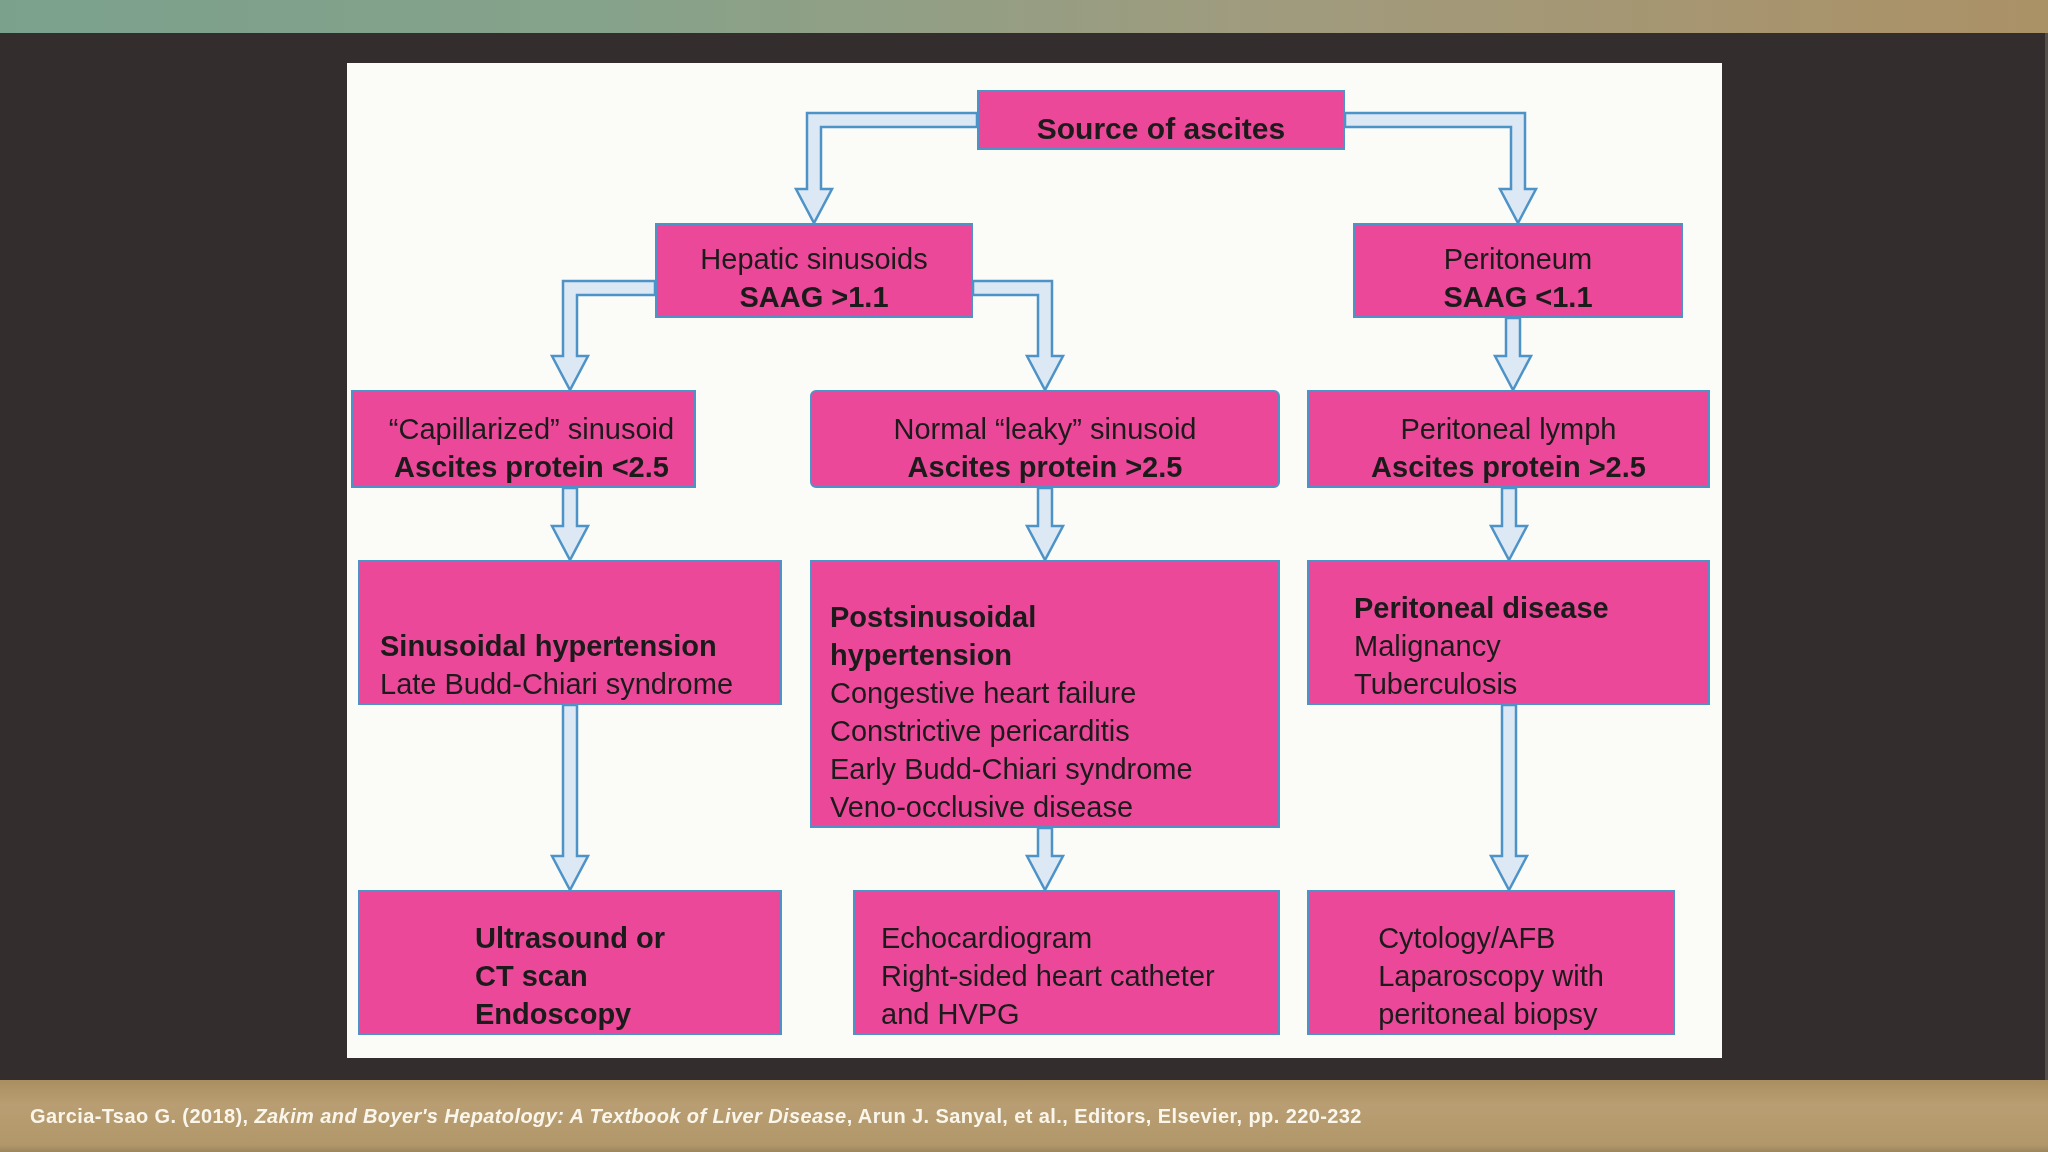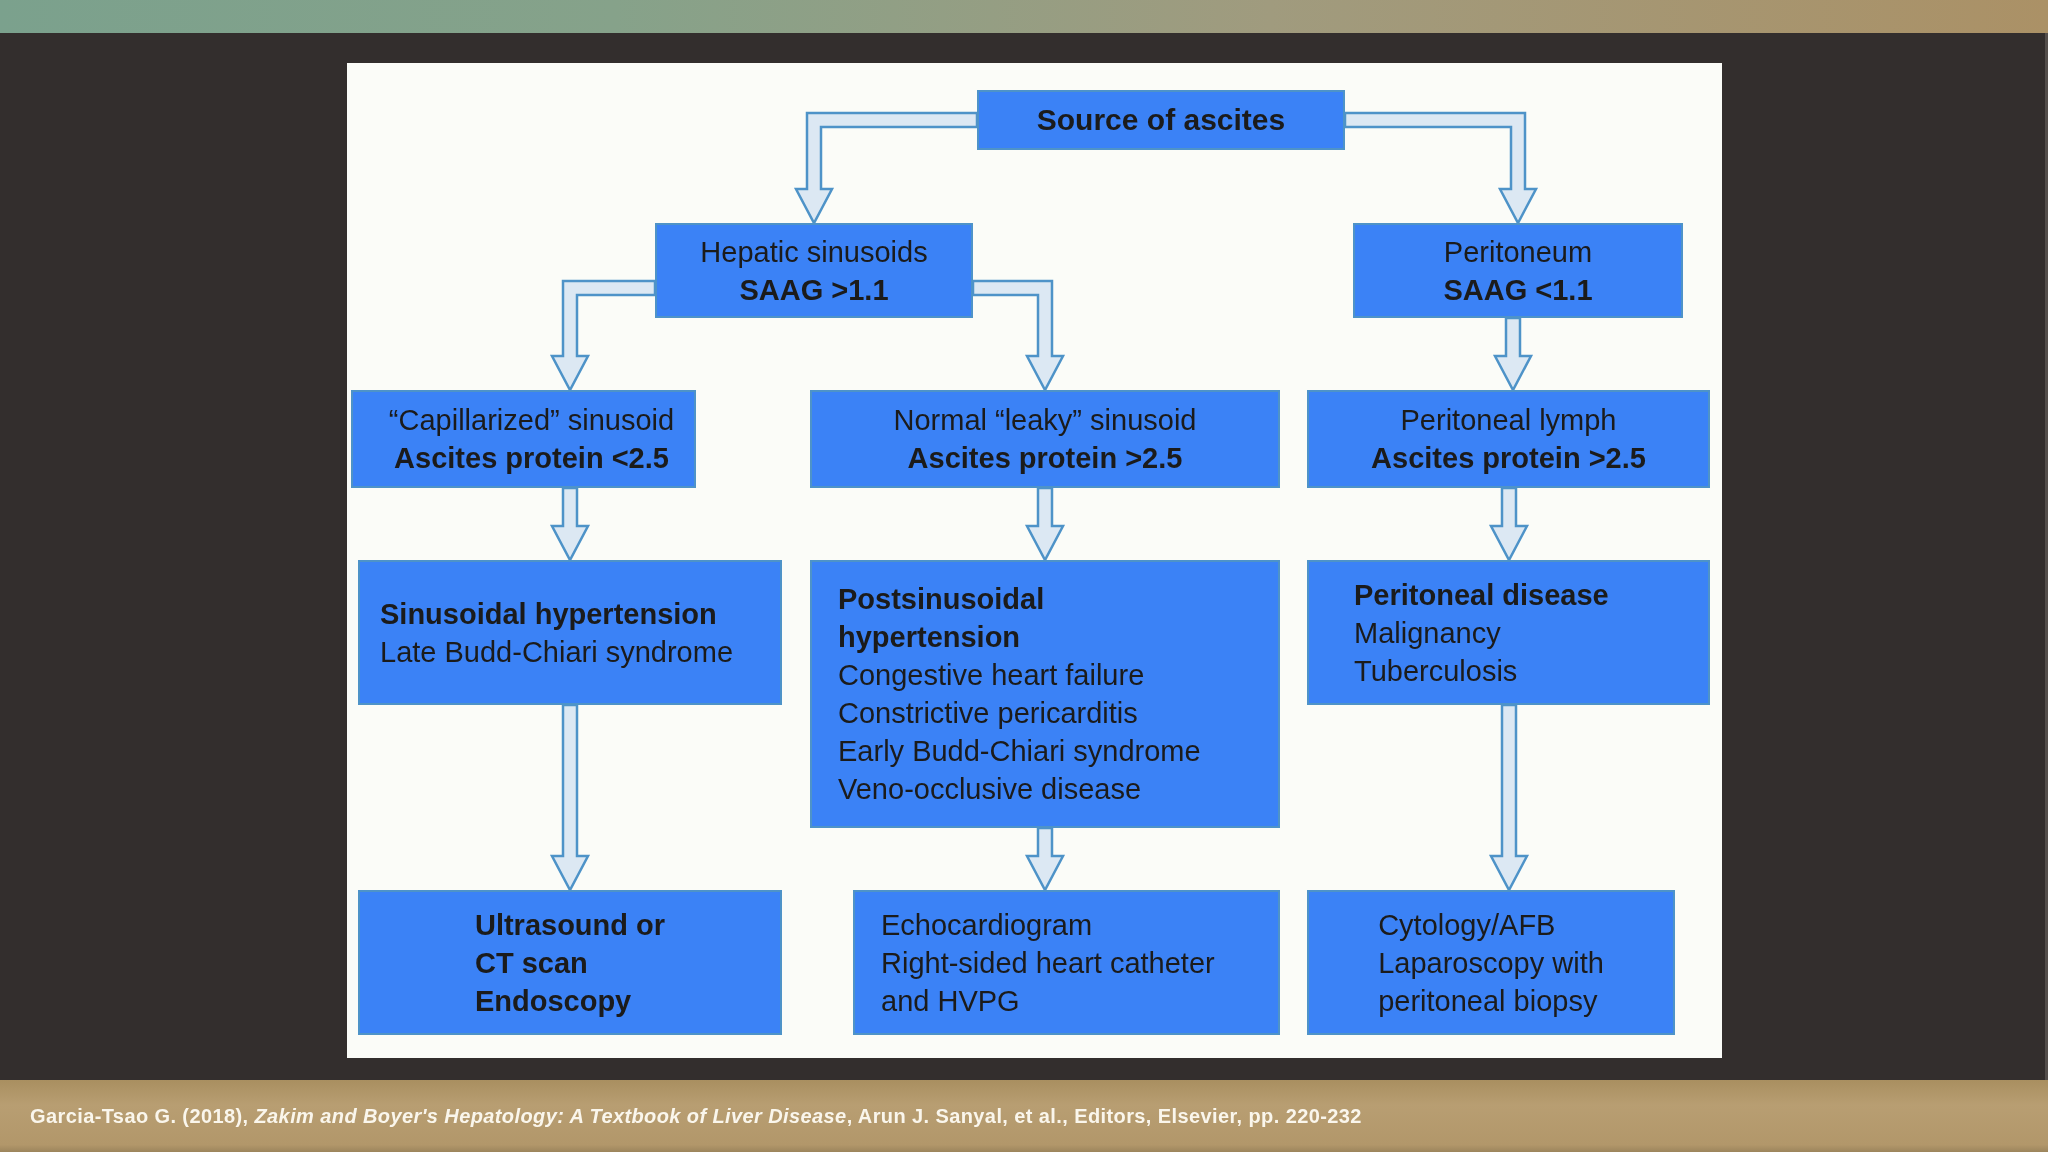--- a/index.html
+++ b/index.html
@@ -18,8 +18,8 @@
   .arrows{position:absolute;left:0;top:0;width:1375px;height:995px;}
 
   
-  .box{position:absolute;box-sizing:border-box;background:#3b82f6;border:2px solid #4e93c8;
-       display:flex;flex-direction:column;justify-content:center;color:#1b1b1b;
+  .box{position:absolute;box-sizing:border-box;background:#ec4899;border:2px solid #4e93c8;
+       display:flex;flex-direction:column;justify-content:flex-end;color:#1b1b1b;
        font-size:29px;line-height:38px;}
   .box.center{align-items:center;text-align:center;}
   .bl{white-space:nowrap;}

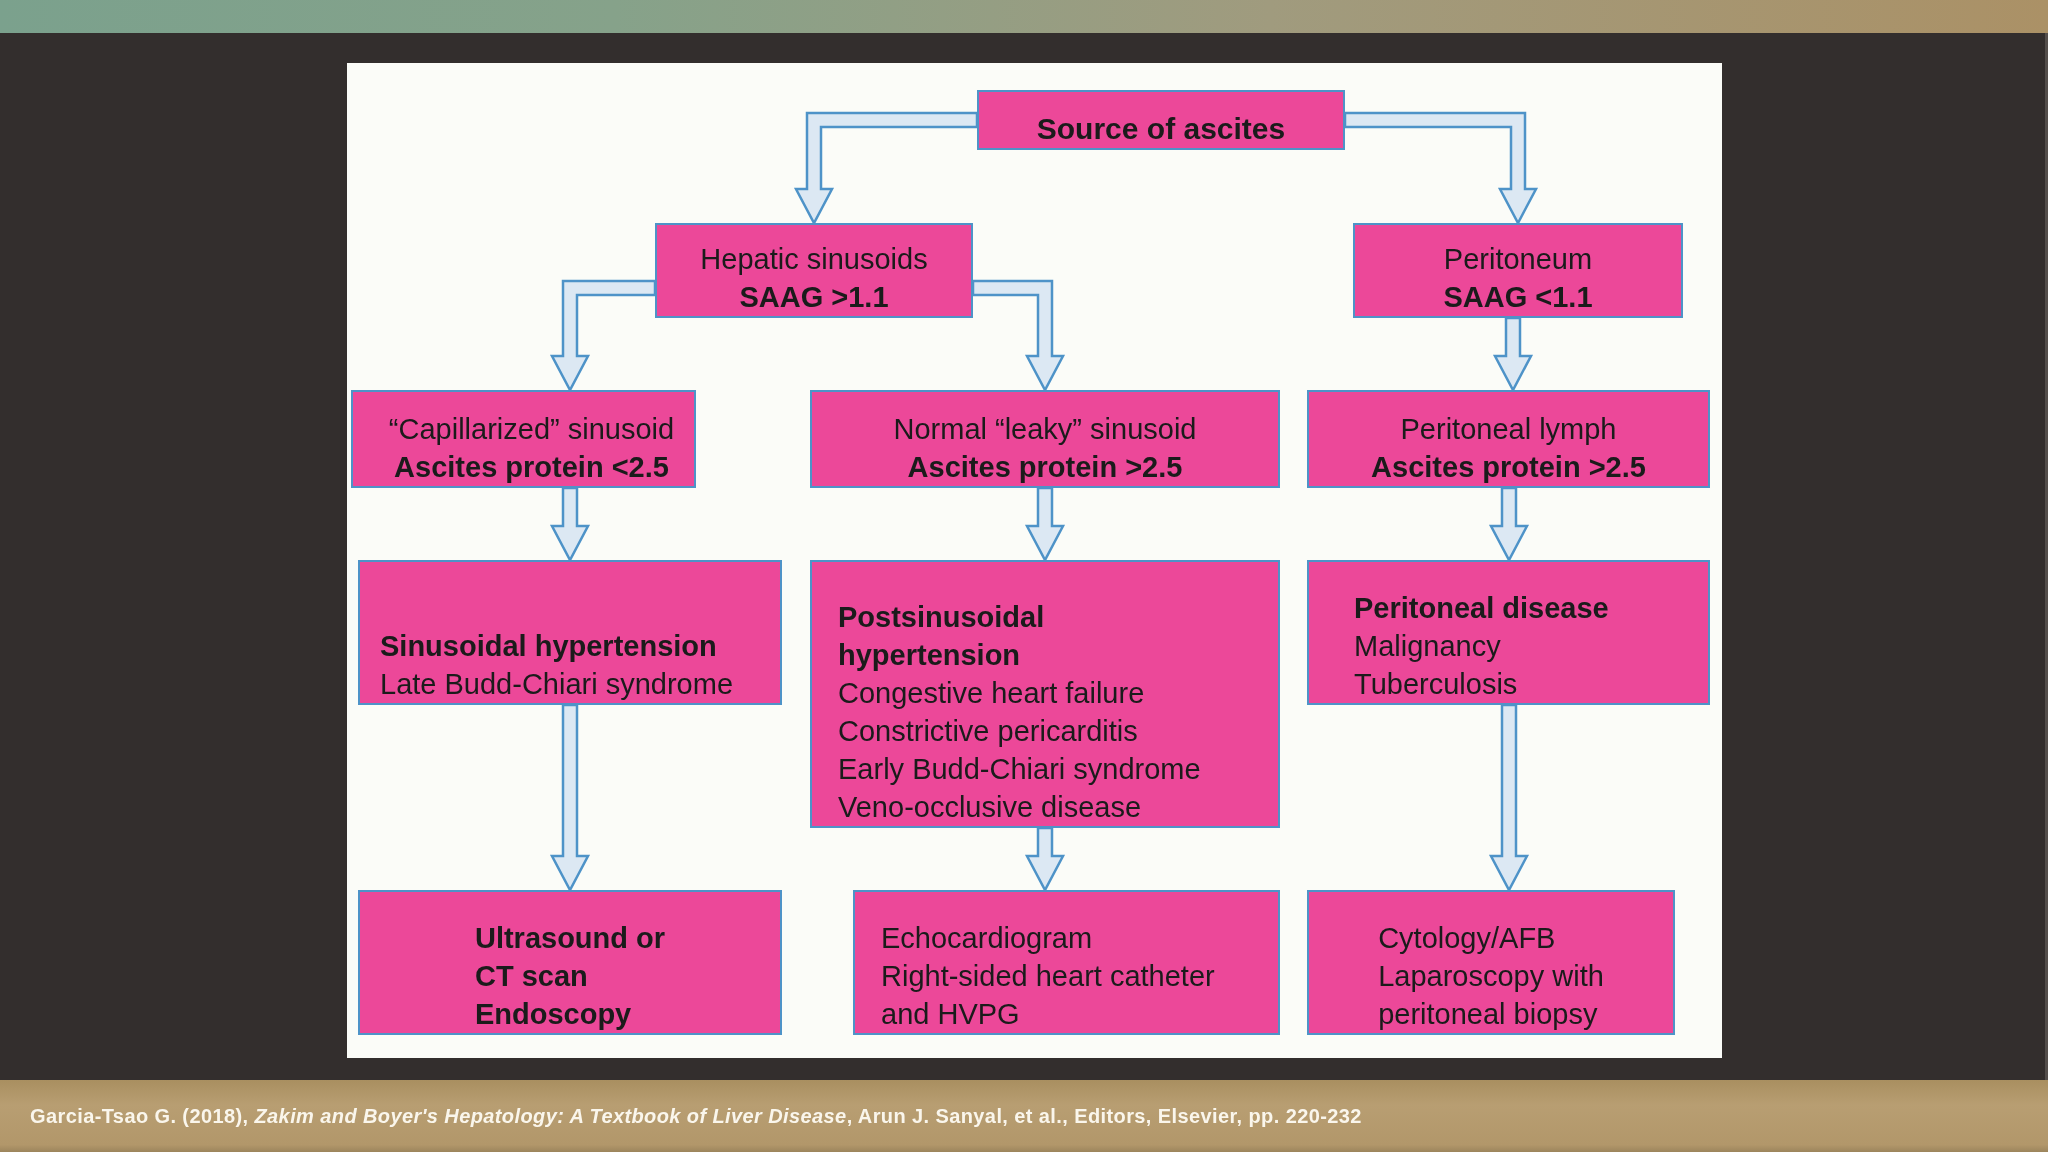--- a/index.html
+++ b/index.html
@@ -29,7 +29,7 @@
   .b-hepatic{left:308px;top:160px;width:318px;height:95px;}
   .b-peritoneum{left:1006px;top:160px;width:330px;height:95px;}
   .b-capillarized{left:4px;top:327px;width:345px;height:98px;padding-left:16px;}
-  .b-leaky{left:463px;top:327px;width:470px;height:98px;}
+  .b-leaky{left:463px;top:327px;width:470px;height:98px;border-radius:6px;}
   .b-lymph{left:960px;top:327px;width:403px;height:98px;}
   .b-sinusoidal{left:11px;top:497px;width:424px;height:145px;padding-left:20px;}
   .b-postsinusoidal{left:463px;top:497px;width:470px;height:268px;padding-left:26px;}

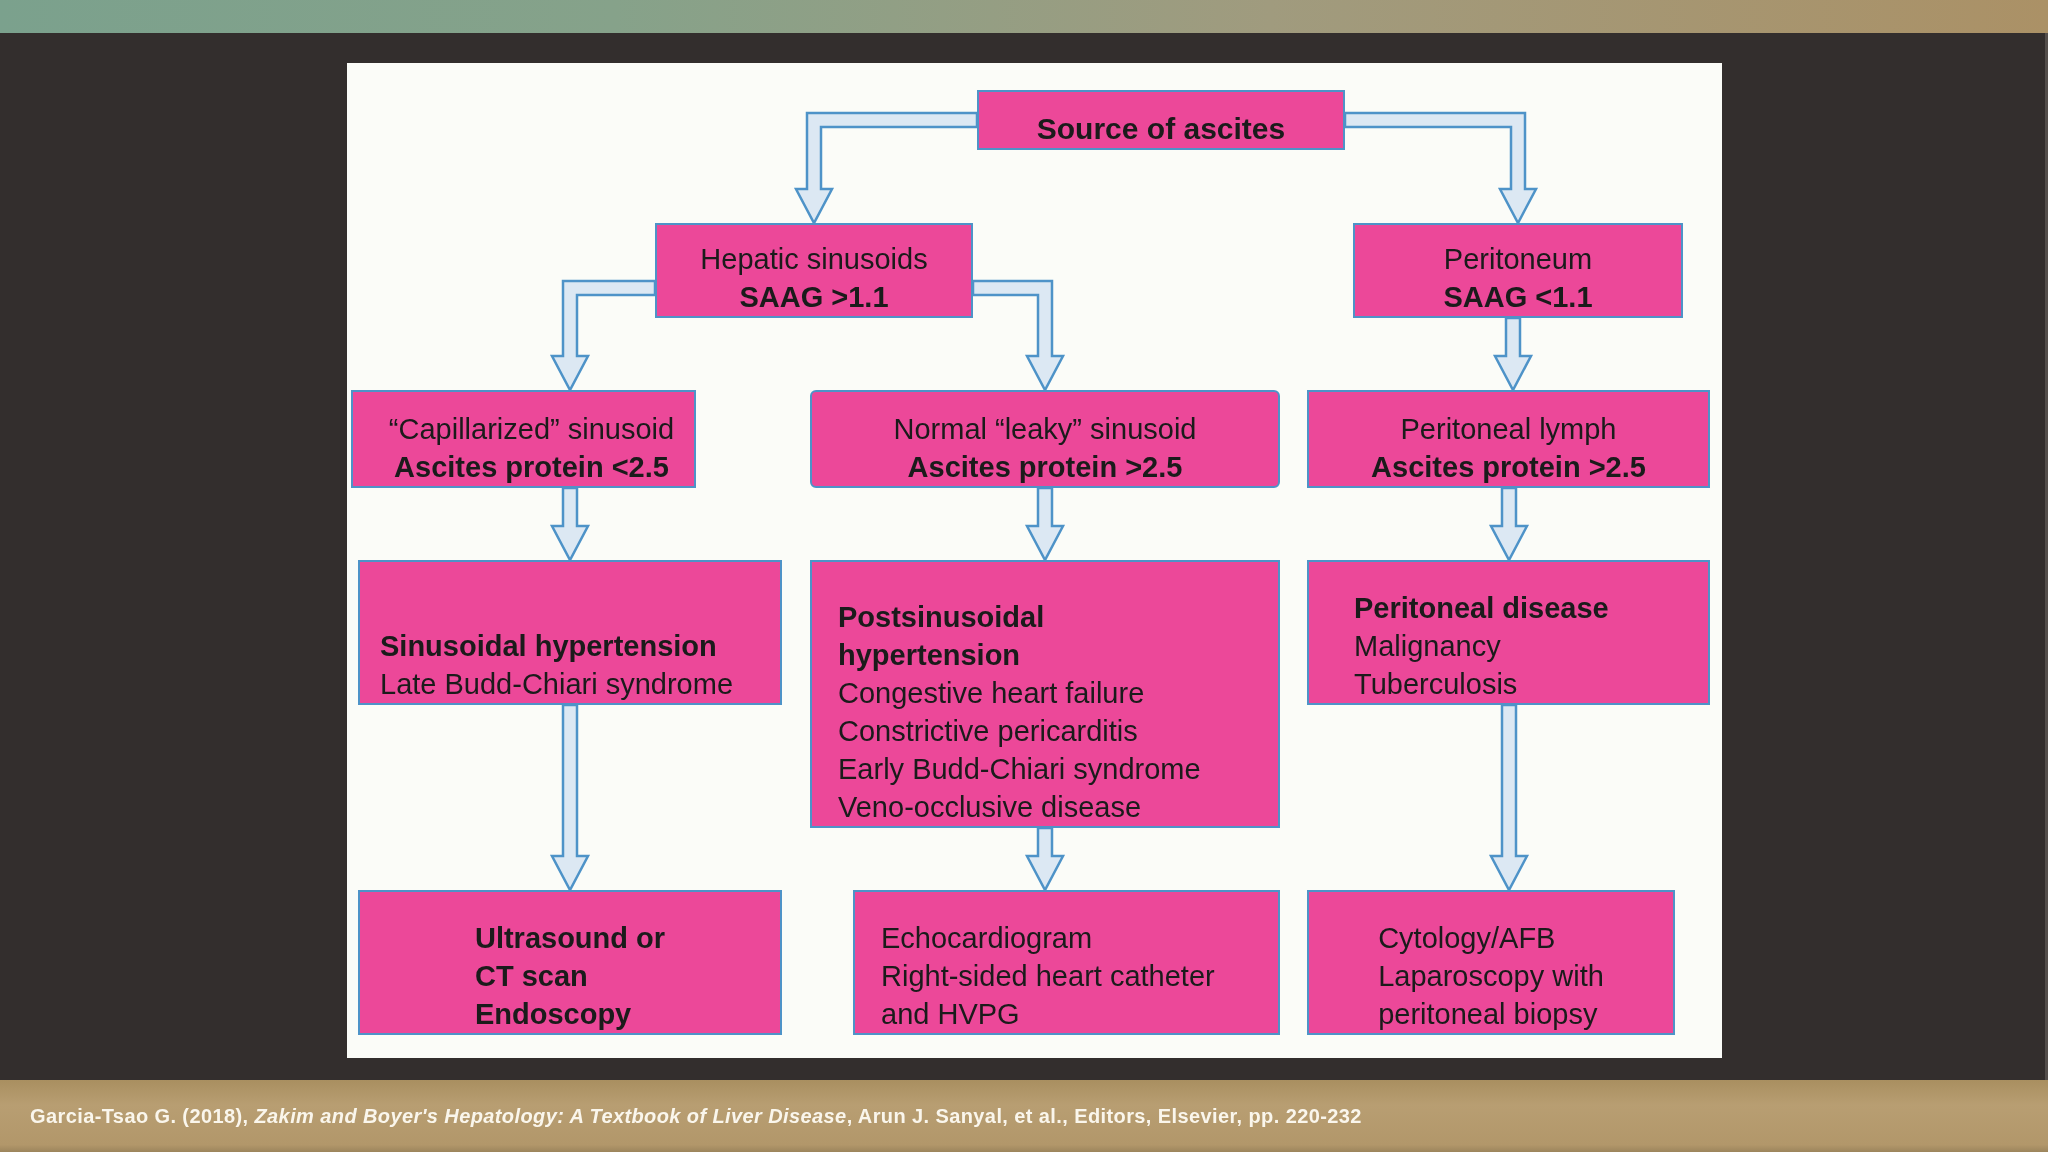--- a/index.html
+++ b/index.html
@@ -32,7 +32,7 @@
   .b-leaky{left:463px;top:327px;width:470px;height:98px;border-radius:6px;}
   .b-lymph{left:960px;top:327px;width:403px;height:98px;}
   .b-sinusoidal{left:11px;top:497px;width:424px;height:145px;padding-left:20px;}
-  .b-postsinusoidal{left:463px;top:497px;width:470px;height:268px;padding-left:26px;}
+  .b-postsinusoidal{left:463px;top:497px;width:470px;height:268px;padding-left:18px;}
   .b-postsinusoidal .wrap-title{white-space:normal;max-width:330px;font-weight:bold;}
   .b-disease{left:960px;top:497px;width:403px;height:145px;padding-left:45px;}
   .b-ultrasound{left:11px;top:827px;width:424px;height:145px;align-items:center;font-weight:bold;}

